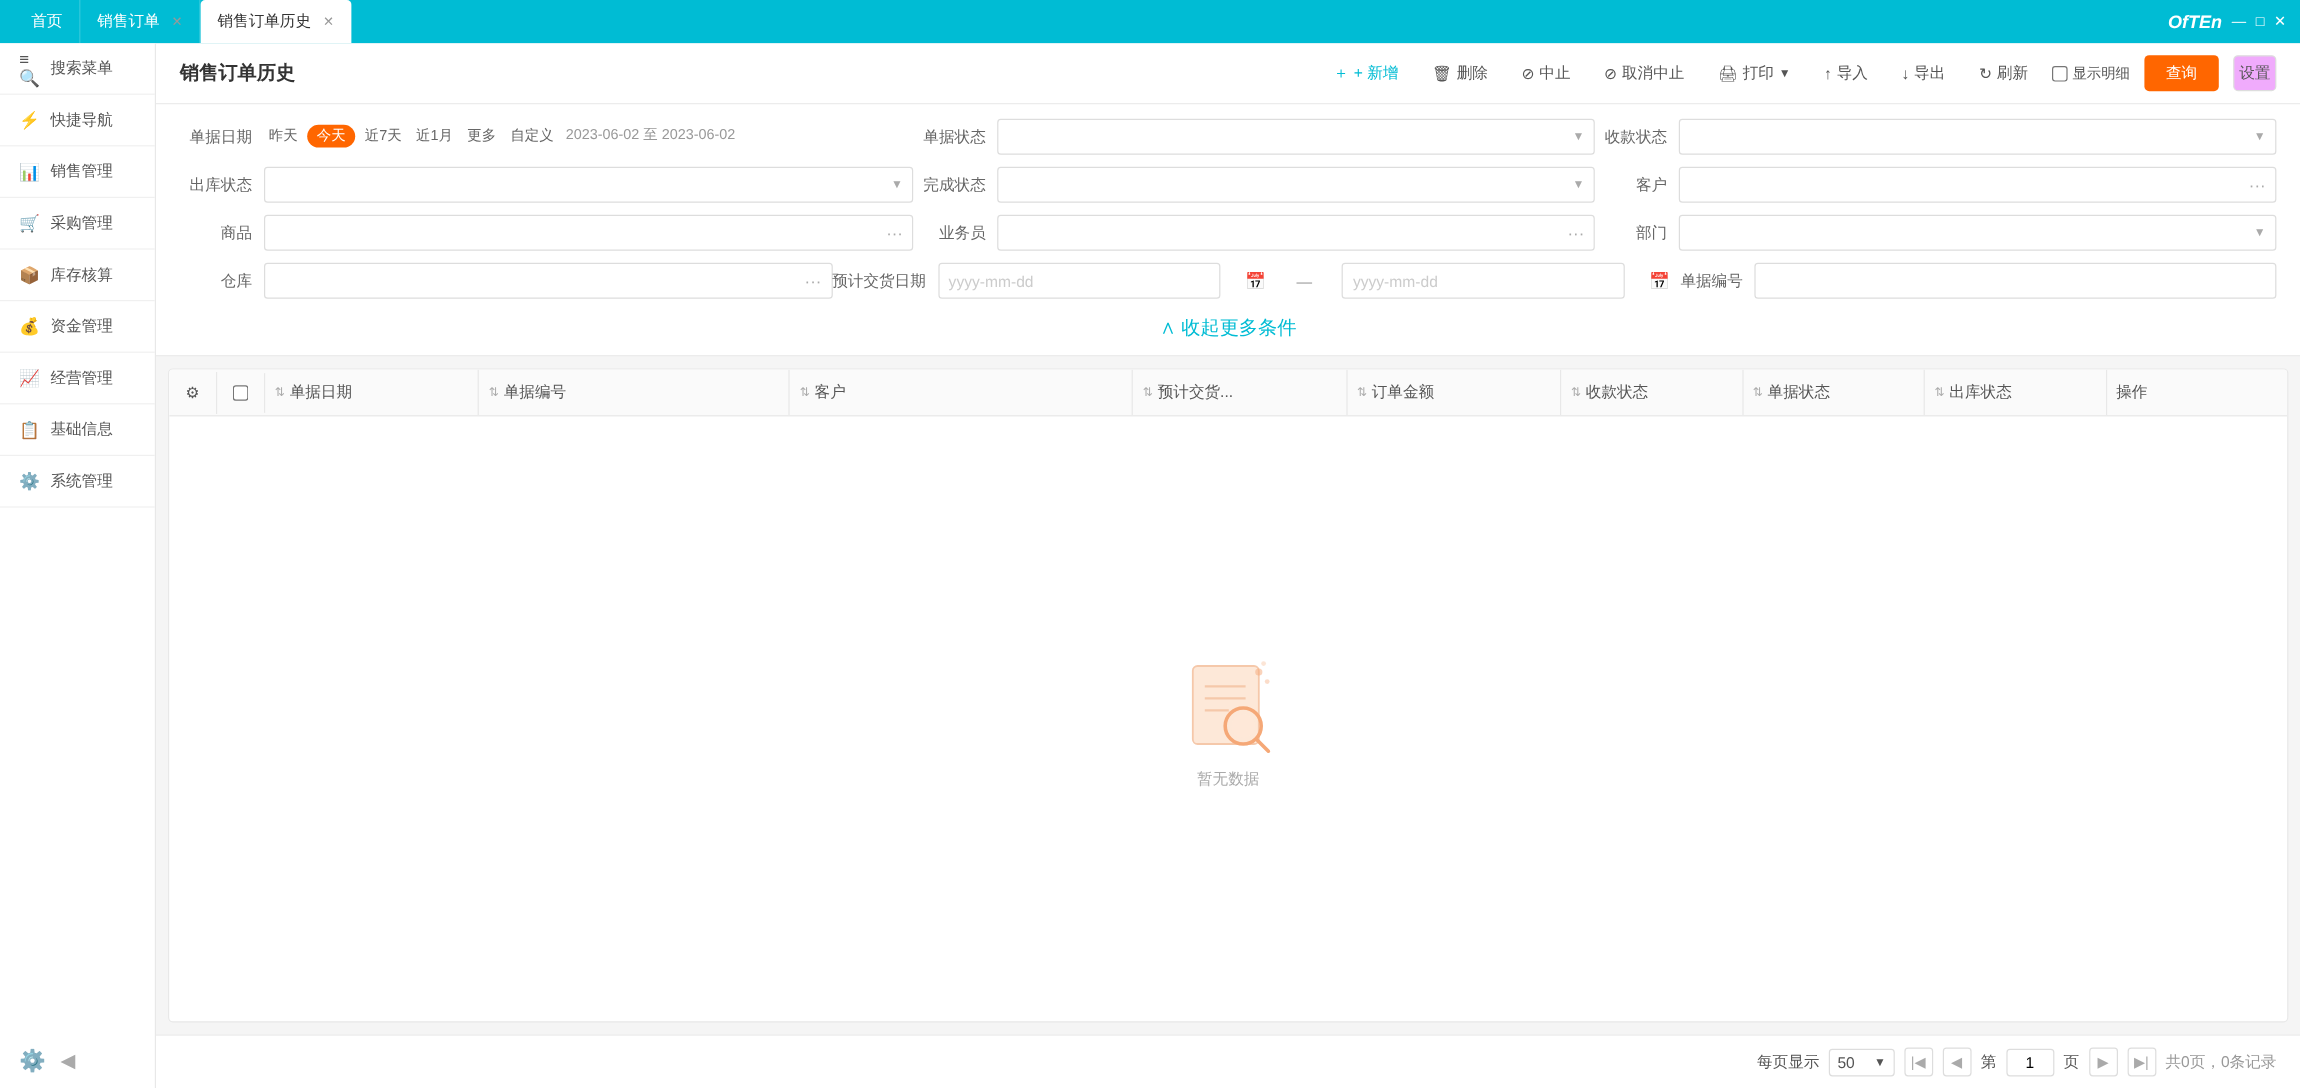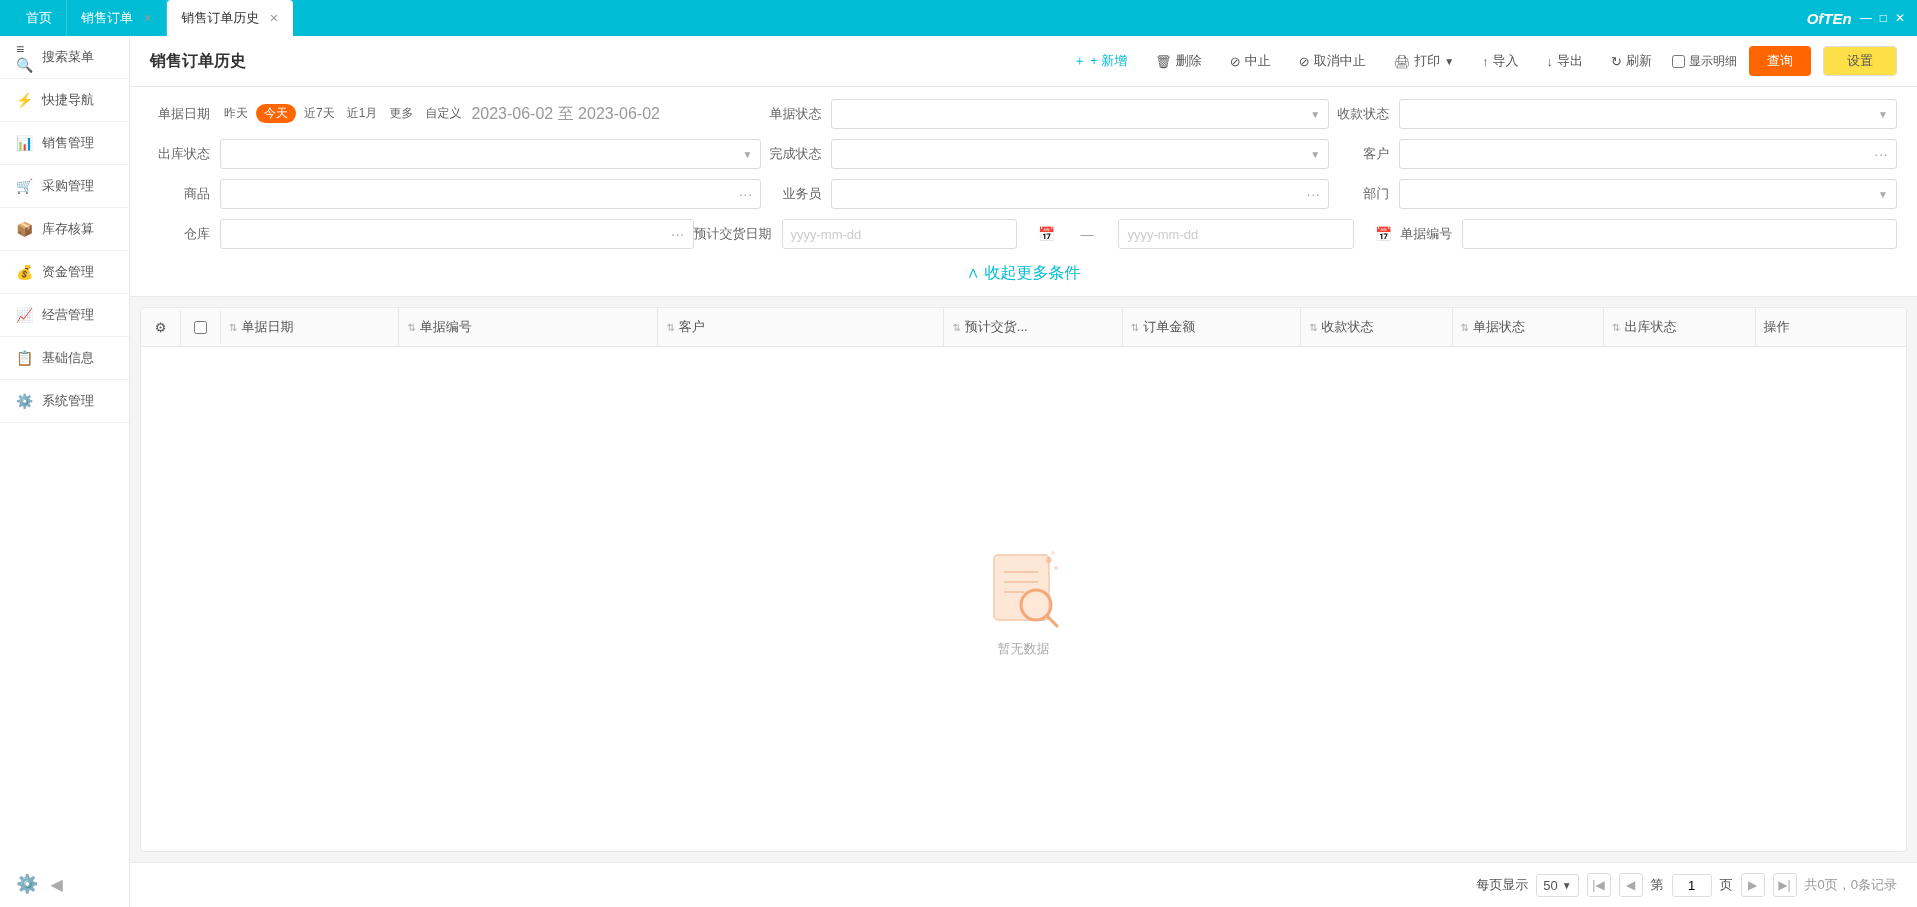--- a/index.html
+++ b/index.html
@@ -33,7 +33,7 @@
     .toolbar-btn.new-btn { color: #00bcd4; }
     .toolbar-btn.del-btn { color: #555; }
     .btn-query { background: #ff6600; color: #fff; border: none; padding: 6px 18px; border-radius: 4px; cursor: pointer; font-size: 13px; }
-    .btn-set { background: #fde047; color: #555; border: 1px solid #ddd; padding: 5px 23px; border-radius: 4px; cursor: pointer; font-size: 13px; }
+    .btn-set { background: #f0abfc; color: #555; border: 1px solid #ddd; padding: 5px 4px; border-radius: 4px; cursor: pointer; font-size: 13px; }
     .checkbox-label { display: flex; align-items: center; gap: 4px; font-size: 12px; color: #555; }
 
     

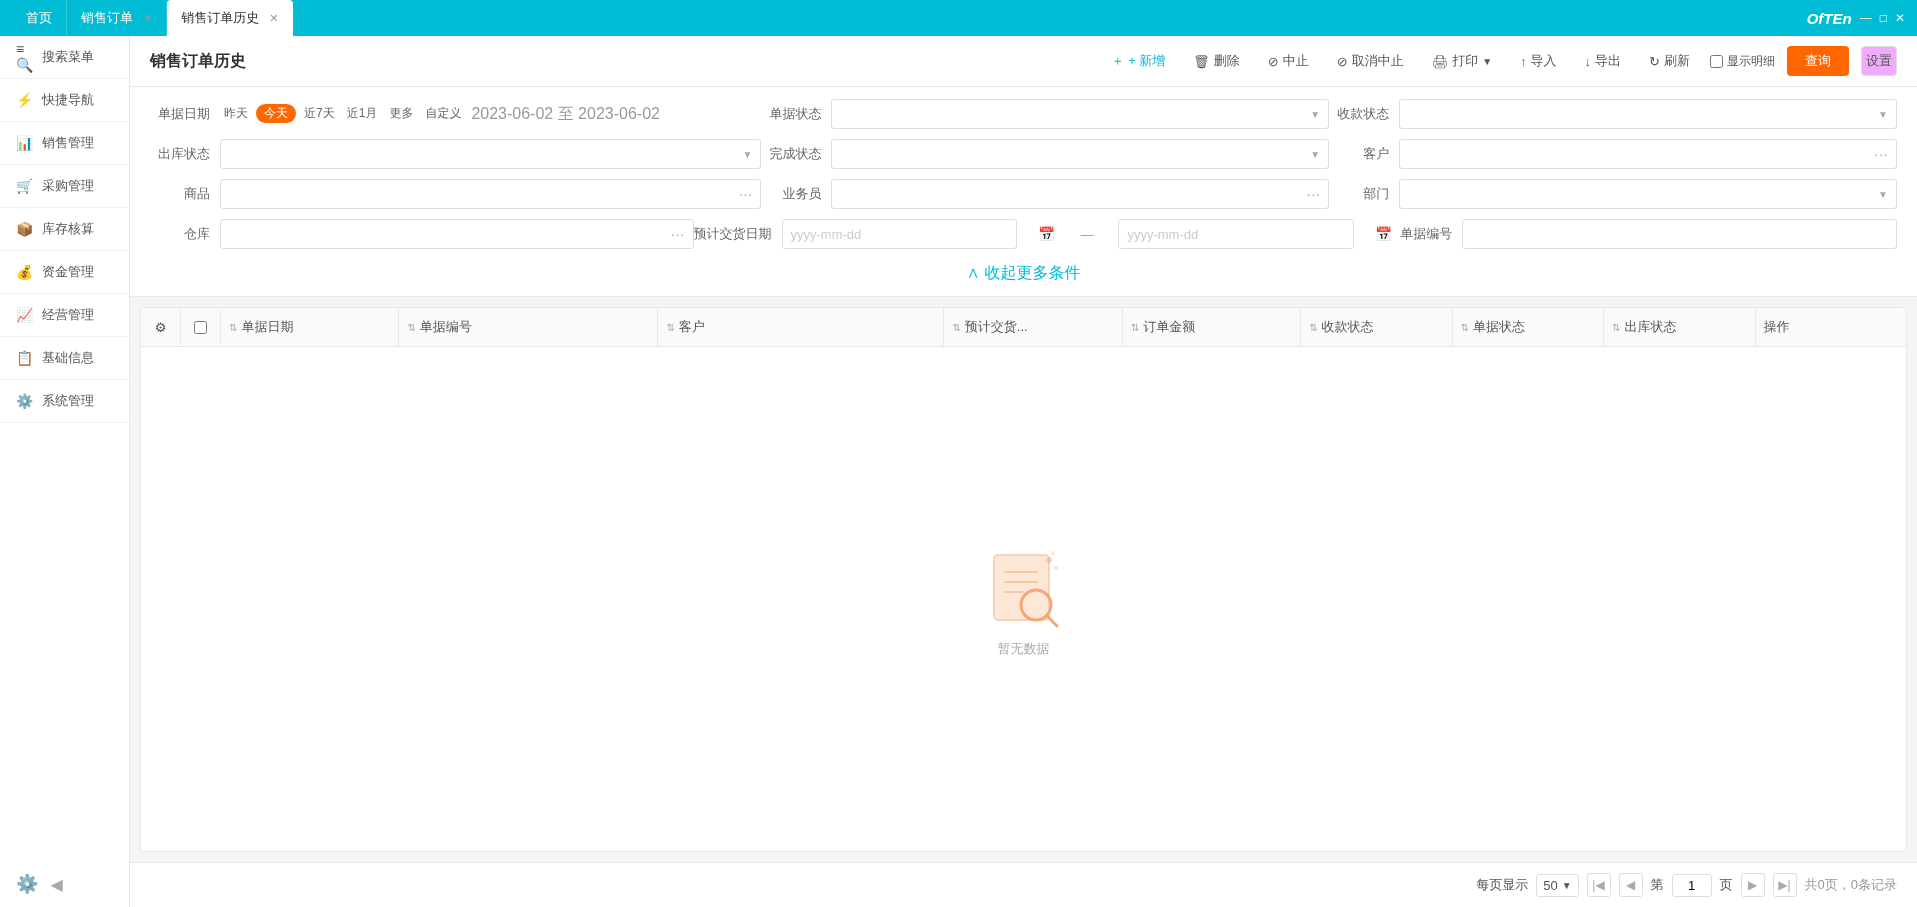--- a/index.html
+++ b/index.html
@@ -45,7 +45,7 @@
     .date-quick { display: flex; gap: 4px; align-items: center; margin-bottom: 2px; }
     .date-btn { font-size: 12px; color: #666; cursor: pointer; padding: 1px 4px; border-radius: 2px; }
     .date-btn.active { background: #ff6600; color: #fff; border-radius: 10px; padding: 1px 8px; }
-    .date-range { font-size: 16px; color: #999; }
+    .date-range { font-size: 12px; color: #999; }
     .select-box { border: 1px solid #ddd; border-radius: 3px; padding: 5px 8px; font-size: 13px; color: #555; display: flex; align-items: center; justify-content: space-between; cursor: pointer; flex: 1; background: #fff; min-height: 30px; }
     .select-box .arrow { color: #aaa; font-size: 10px; }
     .input-box { border: 1px solid #ddd; border-radius: 3px; padding: 5px 8px; font-size: 13px; color: #555; flex: 1; background: #fff; min-height: 30px; display: flex; align-items: center; }

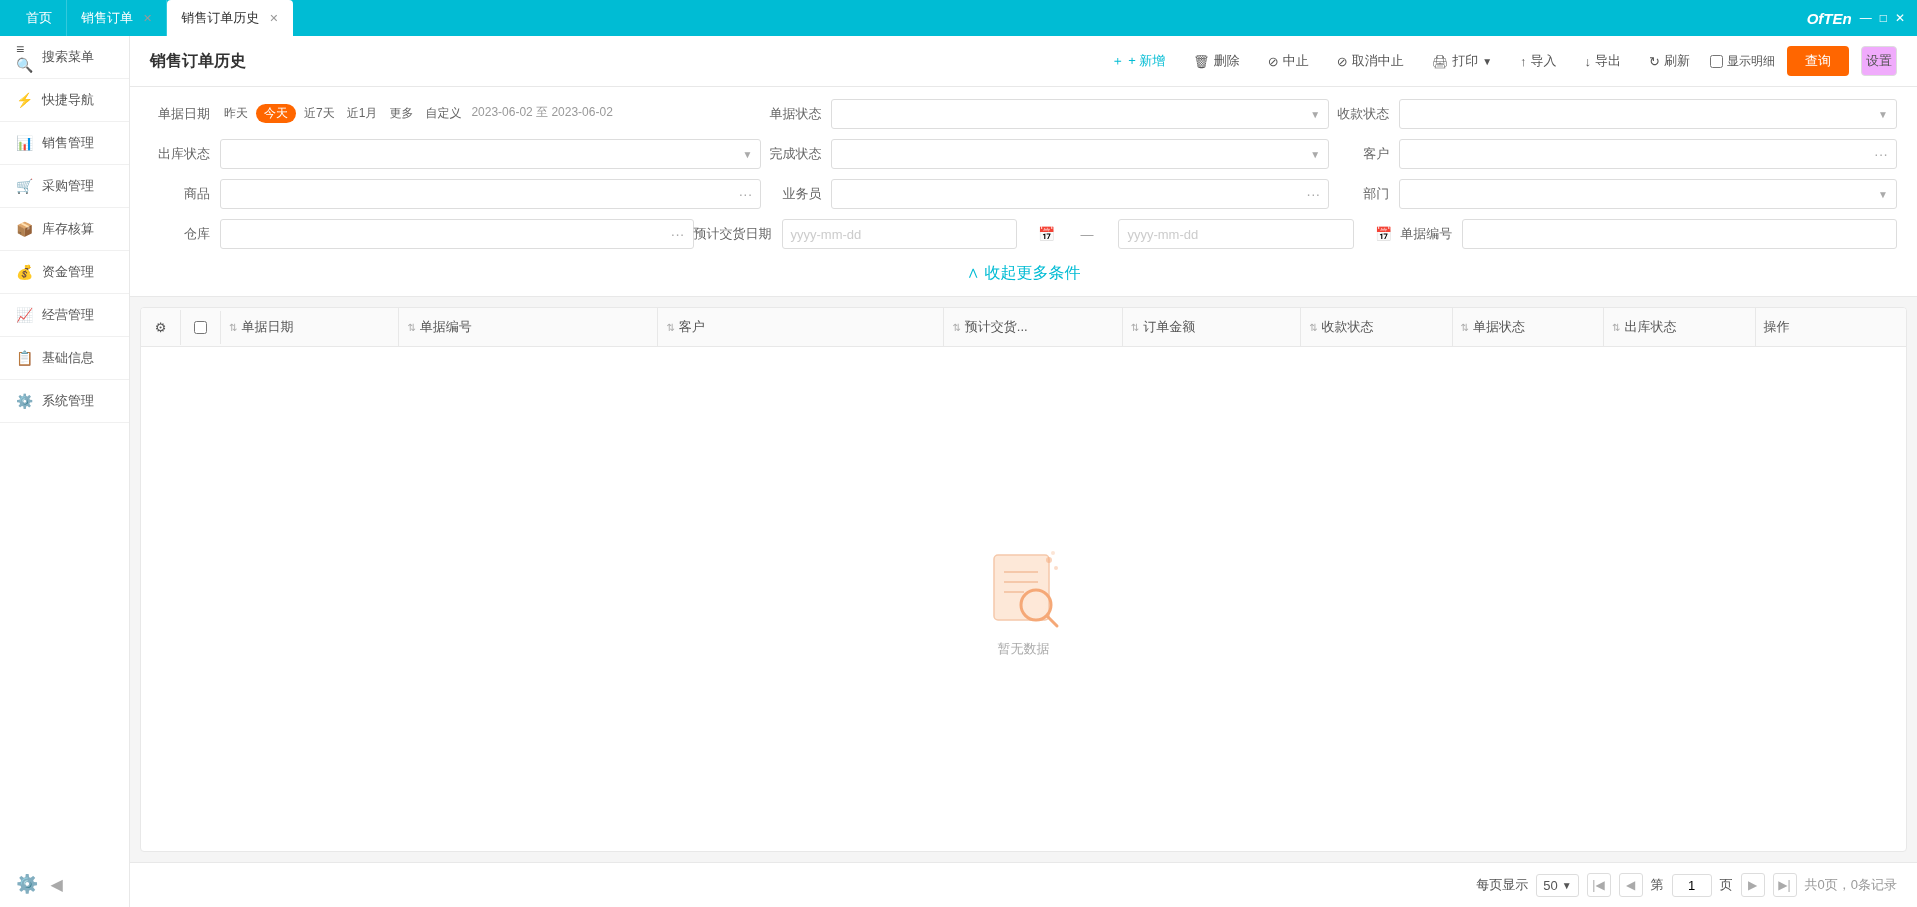--- a/index.html
+++ b/index.html
@@ -81,7 +81,7 @@
 
     
     .pagination { background: #fff; border-top: 1px solid #e8e8e8; padding: 10px 20px; display: flex; align-items: center; justify-content: flex-end; gap: 8px; font-size: 13px; color: #555; flex-shrink: 0; }
-    .page-size-select { border: 1px solid #ddd; border-radius: 3px; padding: 3px 6px; font-size: 13px; display: flex; align-items: center; gap: 4px; }
+    .page-size-select { border: 1px solid #ddd; border-radius: 3px; padding: 3px 6px; font-size: 13px; display: flex; align-items: center; gap: 16px; }
     .page-nav-btn { width: 24px; height: 24px; border: 1px solid #ddd; border-radius: 3px; display: flex; align-items: center; justify-content: center; cursor: pointer; color: #aaa; font-size: 12px; }
     .page-input { width: 40px; border: 1px solid #ddd; border-radius: 3px; text-align: center; padding: 3px; font-size: 13px; }
     .page-info { color: #999; }

